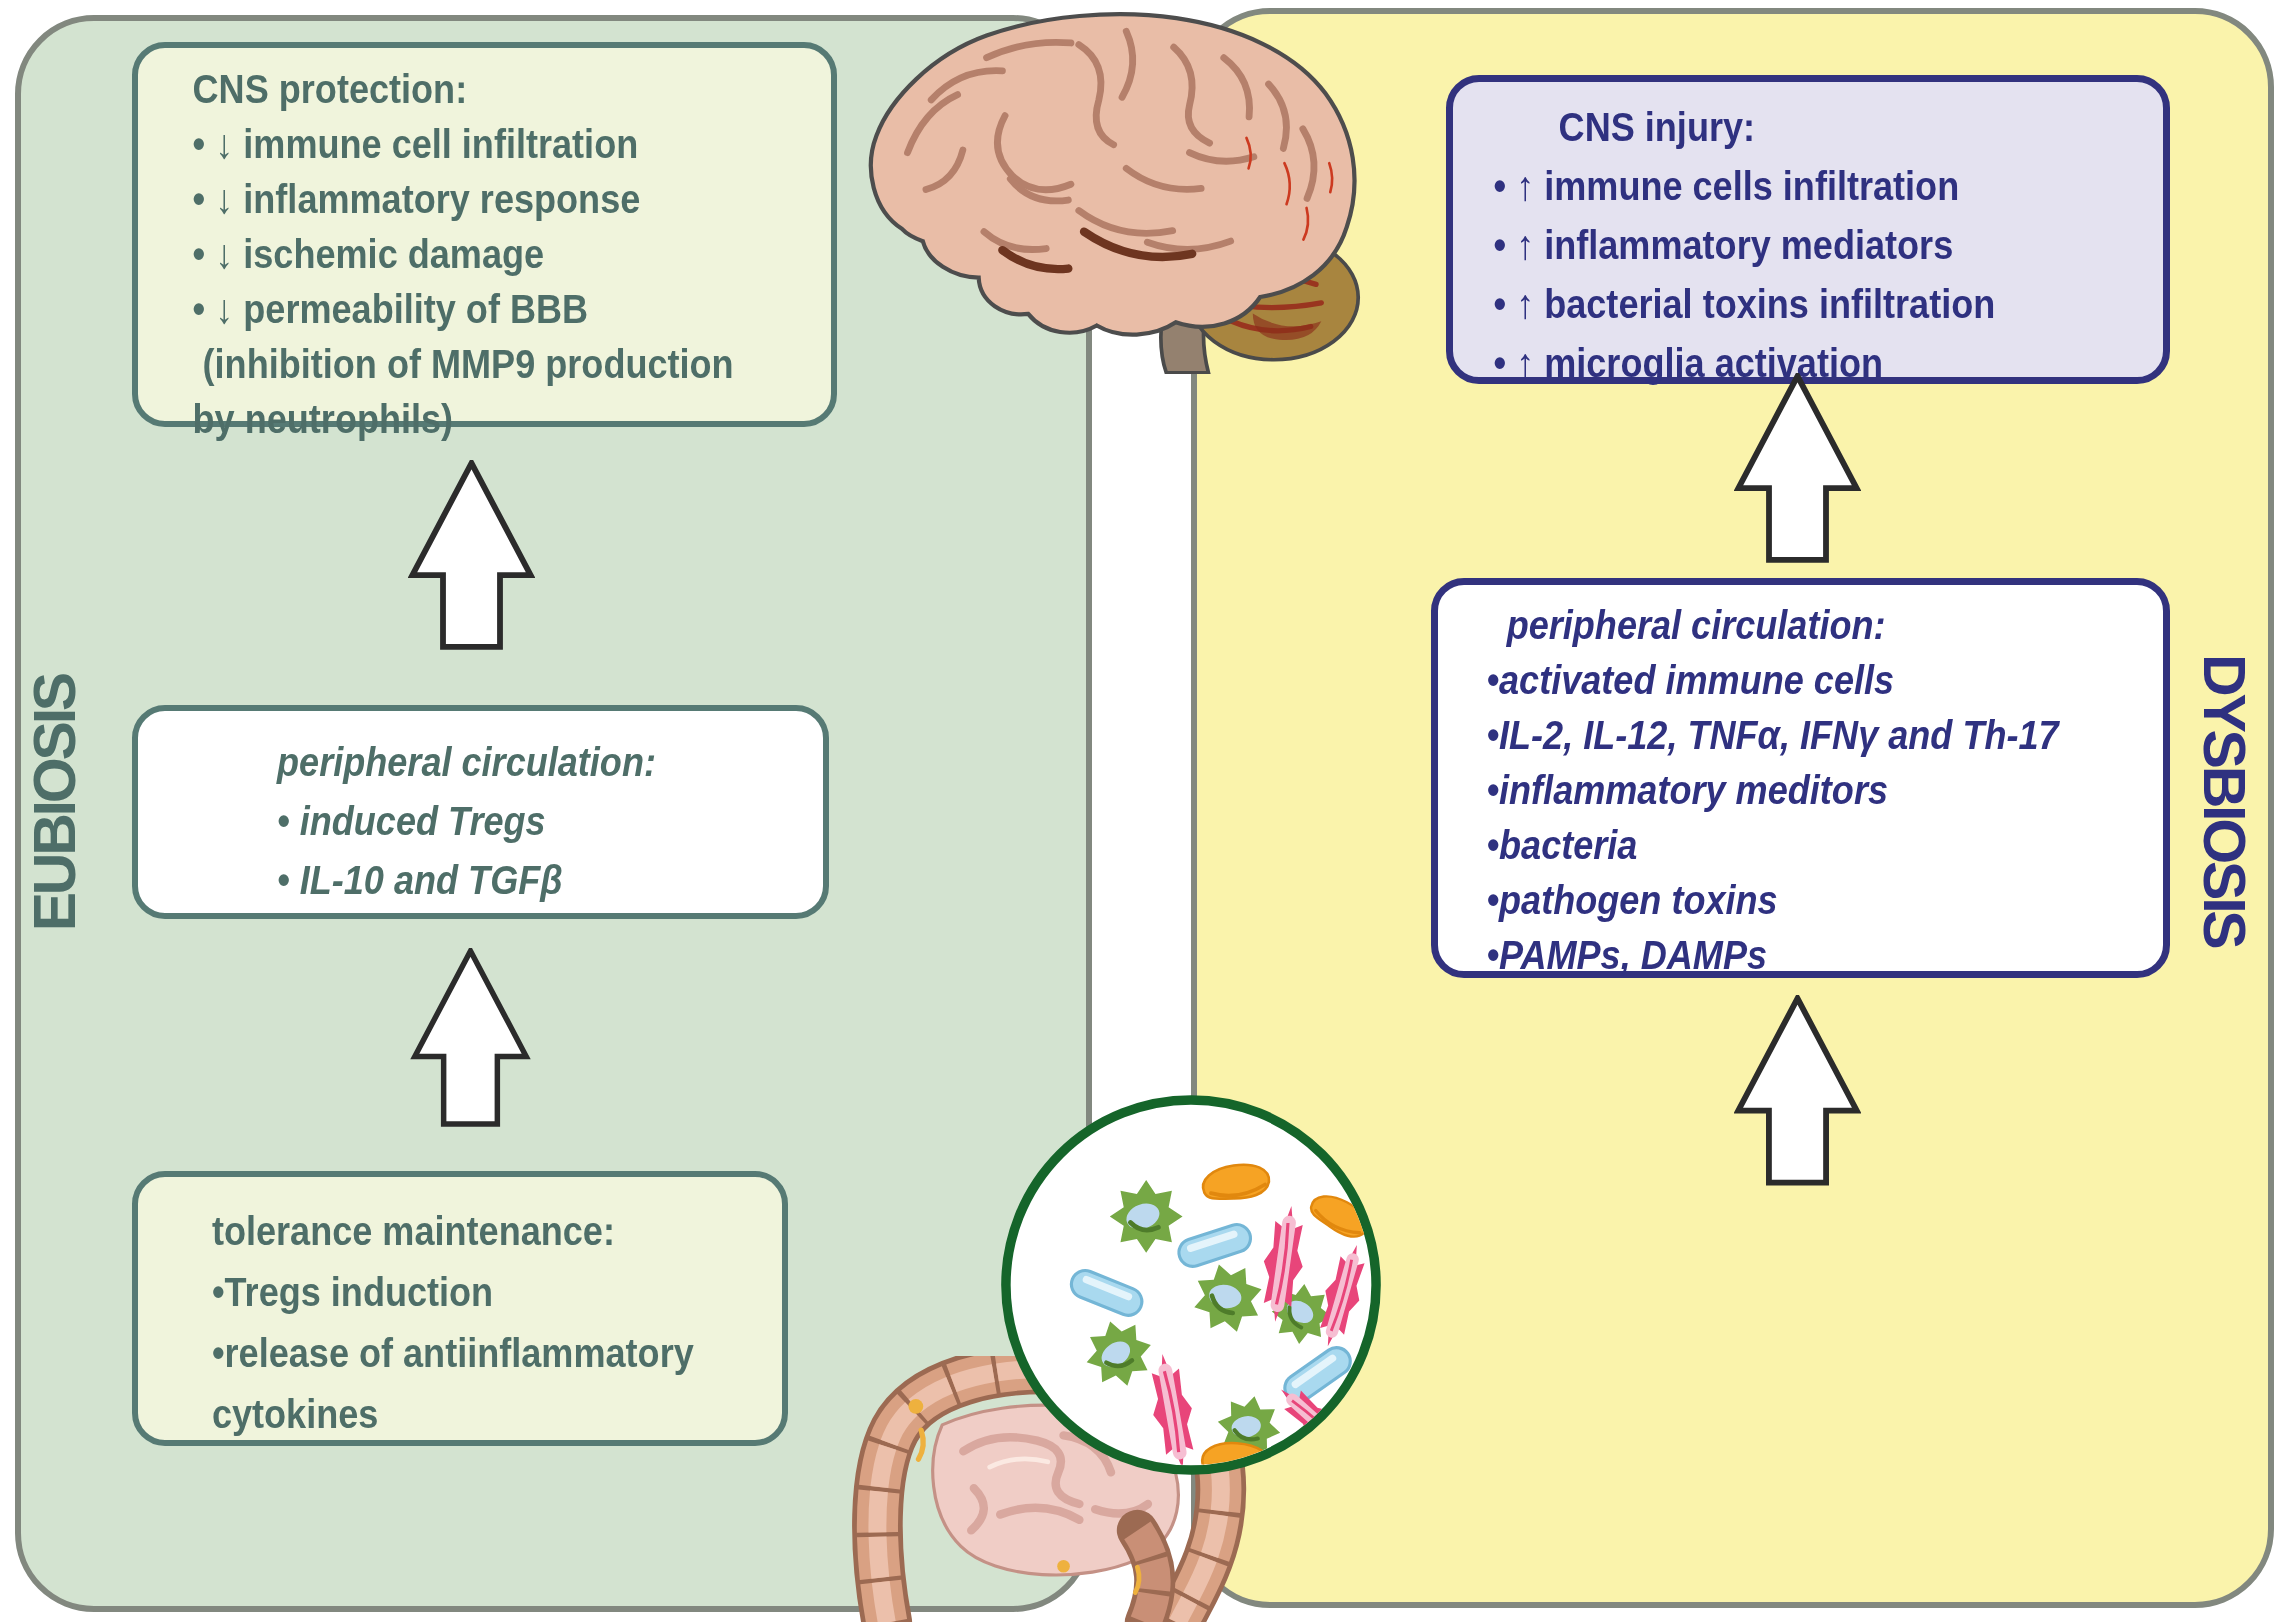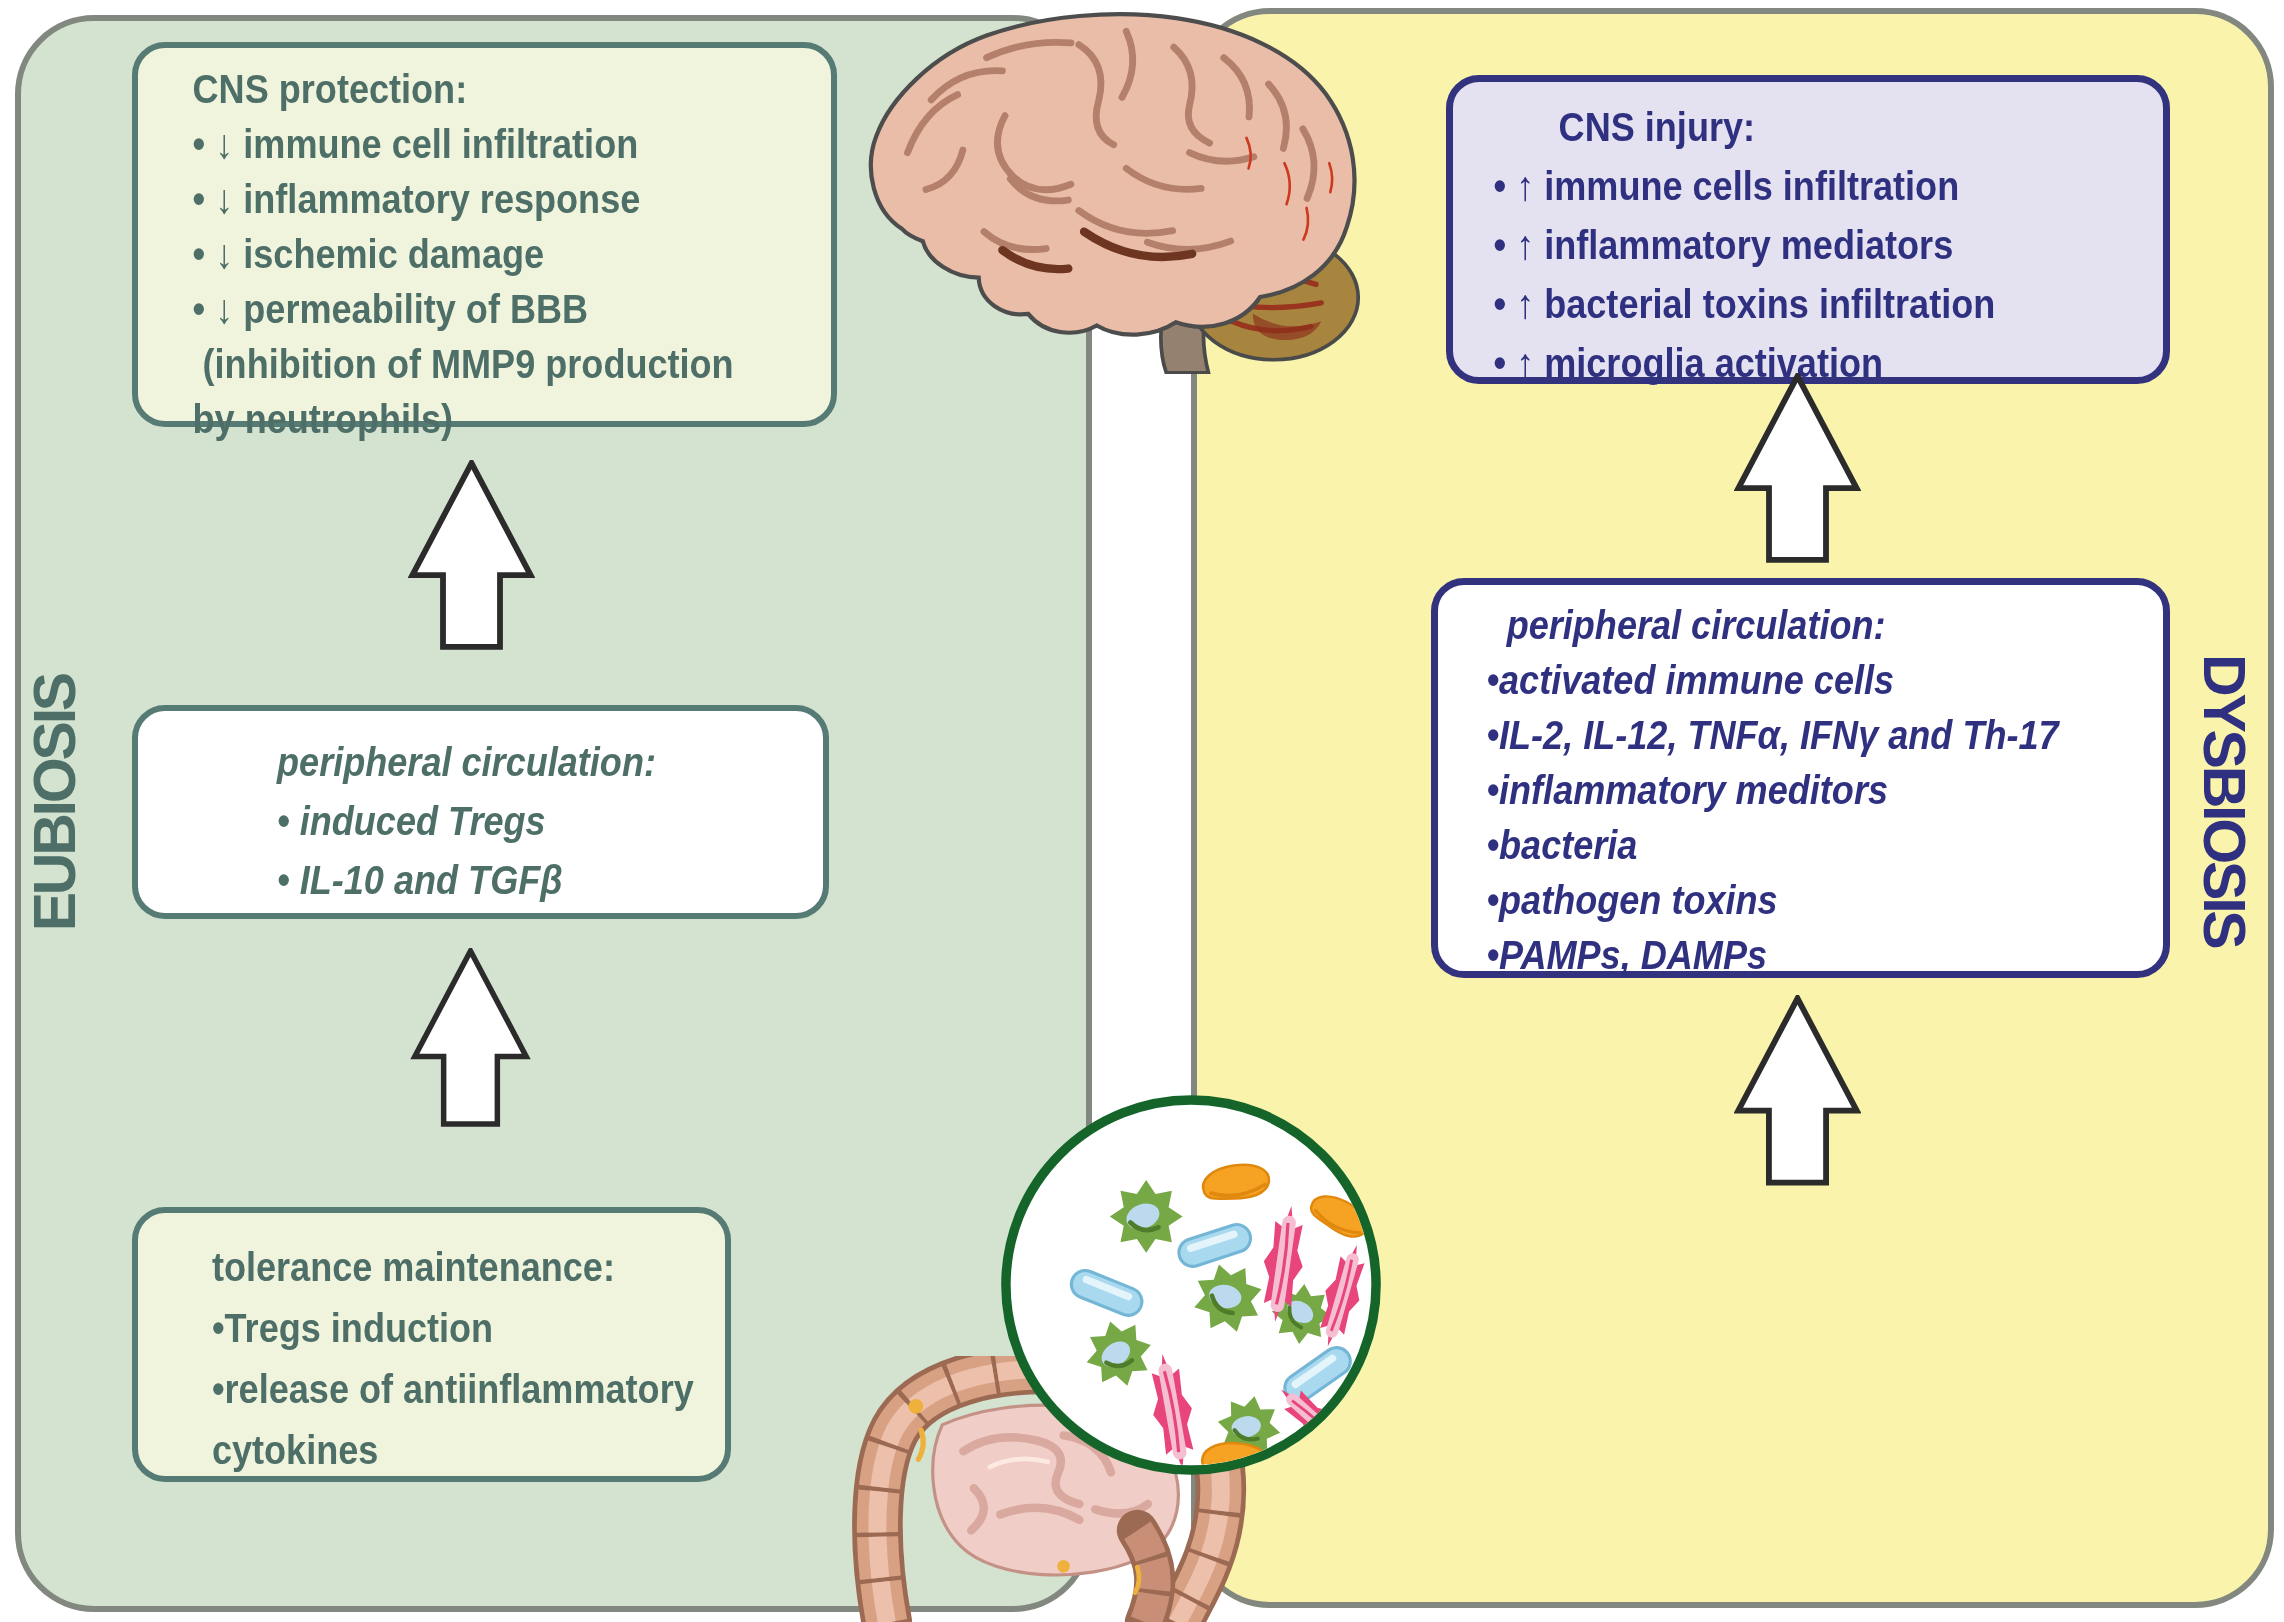--- a/index.html
+++ b/index.html
@@ -30,7 +30,7 @@
 
   #box-cns-protection{left:132px;top:42px;width:705px;height:385px;}
   #box-peripheral-left{left:132px;top:705px;width:697px;height:214px;}
-  #box-tolerance{left:132px;top:1171px;width:599px;height:275px;margin-top:36px;}
+  #box-tolerance{left:132px;top:1171px;width:656px;height:275px;}
   #box-cns-injury{left:1446px;top:59px;width:724px;height:309px;margin-top:16px;}
   #box-peripheral-right{left:1431px;top:578px;width:739px;height:400px;}
   #box-inflammatory{left:1442px;top:1197px;width:769px;height:392px;}

